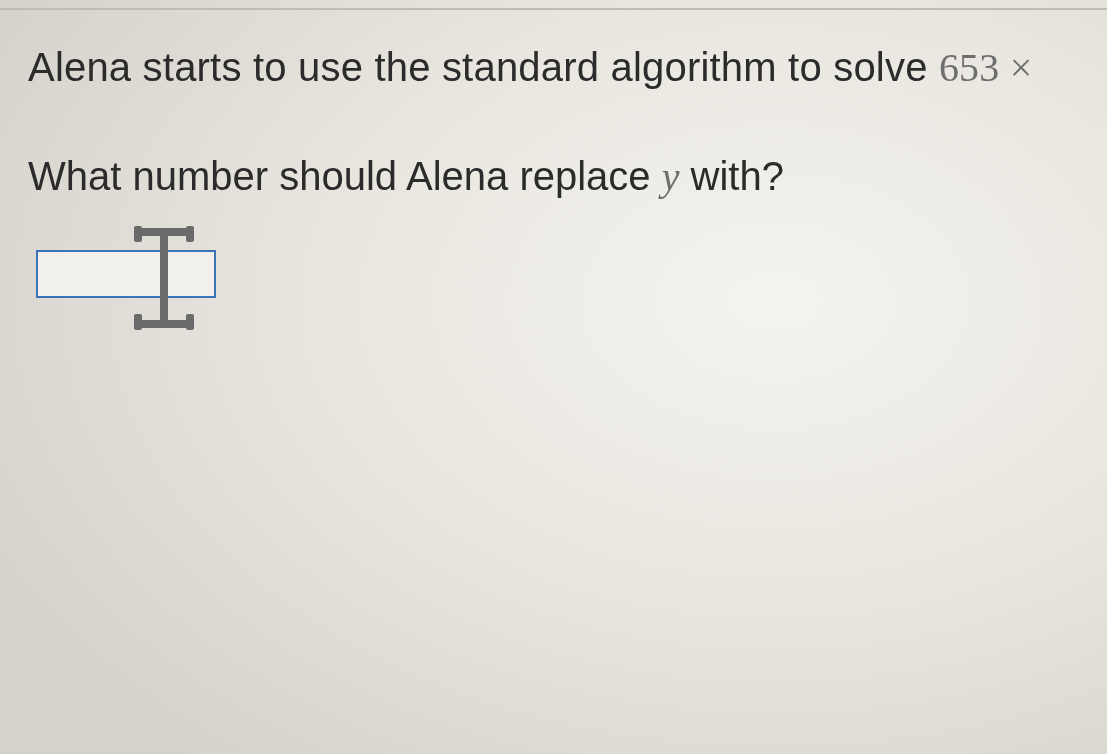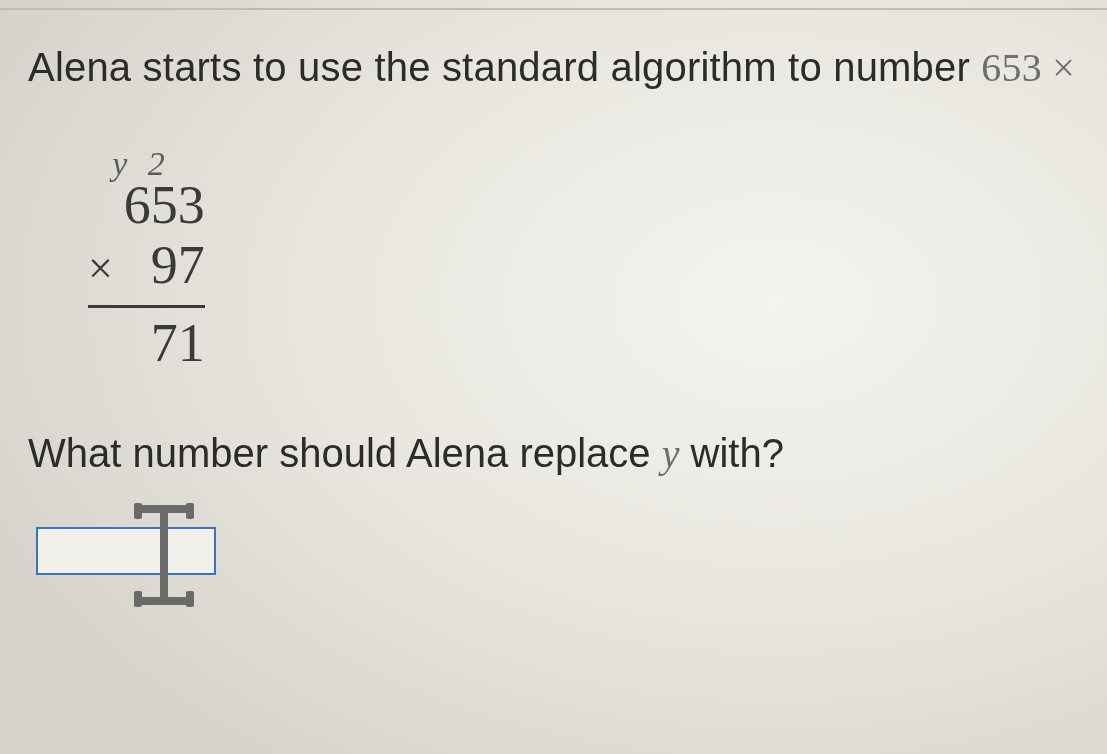--- a/index.html
+++ b/index.html
@@ -134,7 +134,7 @@
 <div class="content">
 
   <p class="prompt-text">
-    <span>Alena starts to use the standard algorithm to number </span><span class="expr">653 ×</span><br>
+    <span>Alena starts to use the standard algorithm to solve </span><span class="expr">653 ×</span><br>
   </p>
 
   <div class="mult-work">

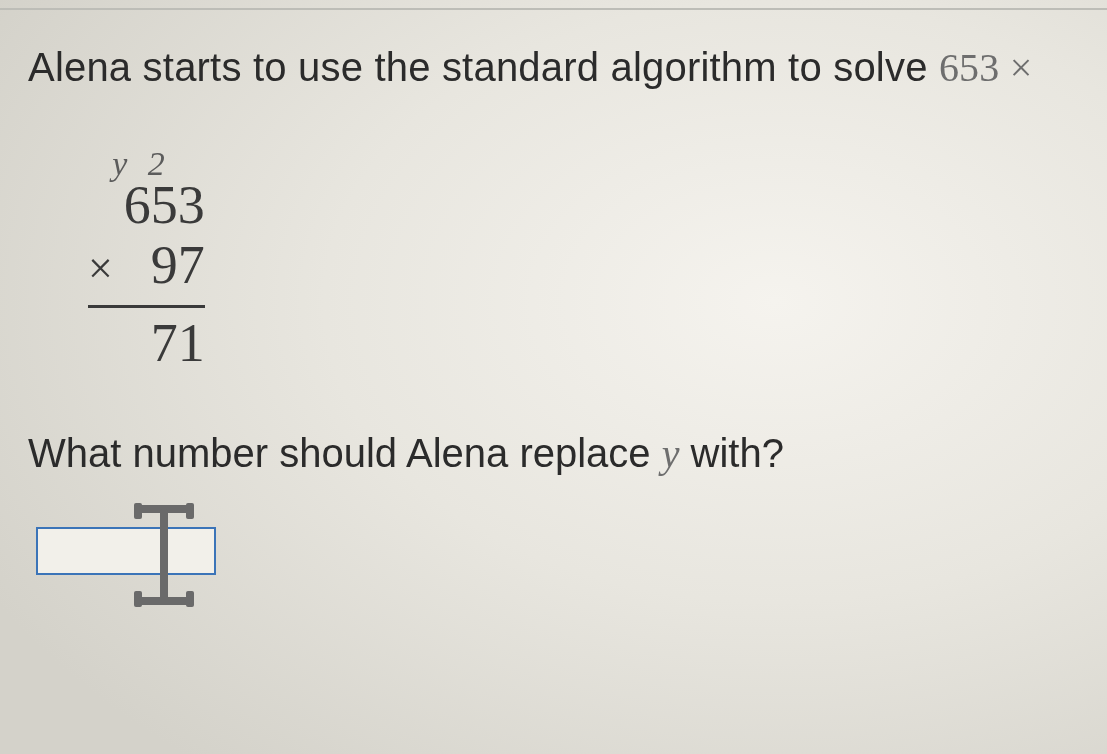--- a/index.html
+++ b/index.html
@@ -137,17 +137,6 @@
     <span>Alena starts to use the standard algorithm to solve </span><span class="expr">653 ×</span><br>
   </p>
 
-  <div class="mult-work">
-    <div class="carry-row">
-      <span class="var-y">y</span>&nbsp;<span>2</span>
-    </div>
-    <div class="multiplicand">653</div>
-    <div class="multiplier-line">
-      <span class="times-sign">×</span>
-      <span>97</span>
-    </div>
-    <div class="partial">71</div>
-  </div>
 
   <p class="question">
     <span>What number should Alena replace </span><span class="var-y">y</span><span> with?</span>

